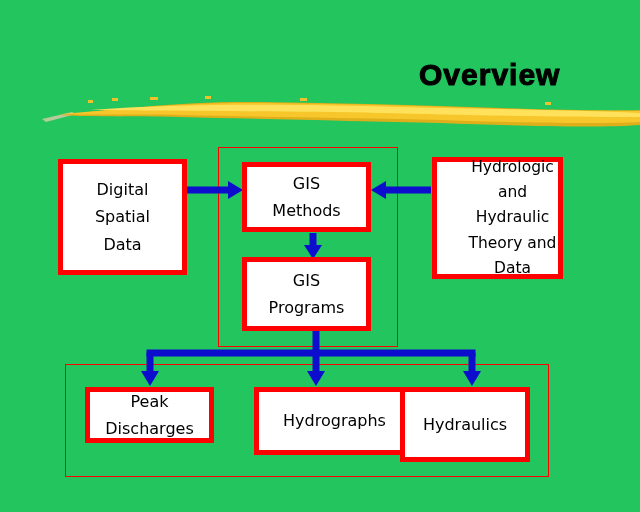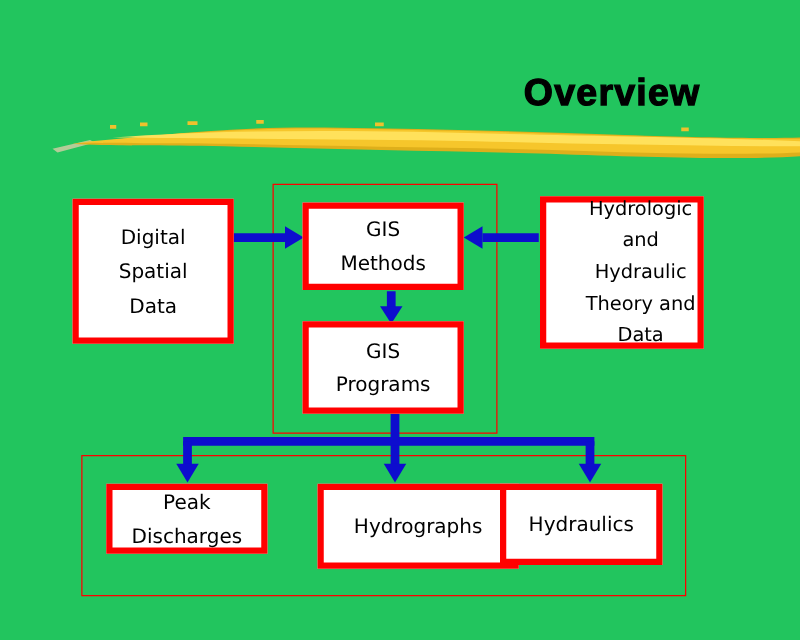--- a/index.html
+++ b/index.html
@@ -37,7 +37,7 @@
   #box-hydro-theory{left:432px;top:157px;width:131px;height:122px;padding-left:30px;}
   #box-peak{left:85px;top:387px;width:129px;height:56px;}
   #box-hydrographs{left:238px;top:387px;width:161px;height:68px;margin-left:16px;}
-  #box-hydraulics{left:400px;top:387px;width:130px;height:65px;}
+  #box-hydraulics{left:400px;top:387px;width:130px;height:75px;}
   #outline-gis{left:218px;top:147px;width:180px;height:200px;}
   #outline-results{left:65px;top:364px;width:484px;height:113px;}
 </style>

